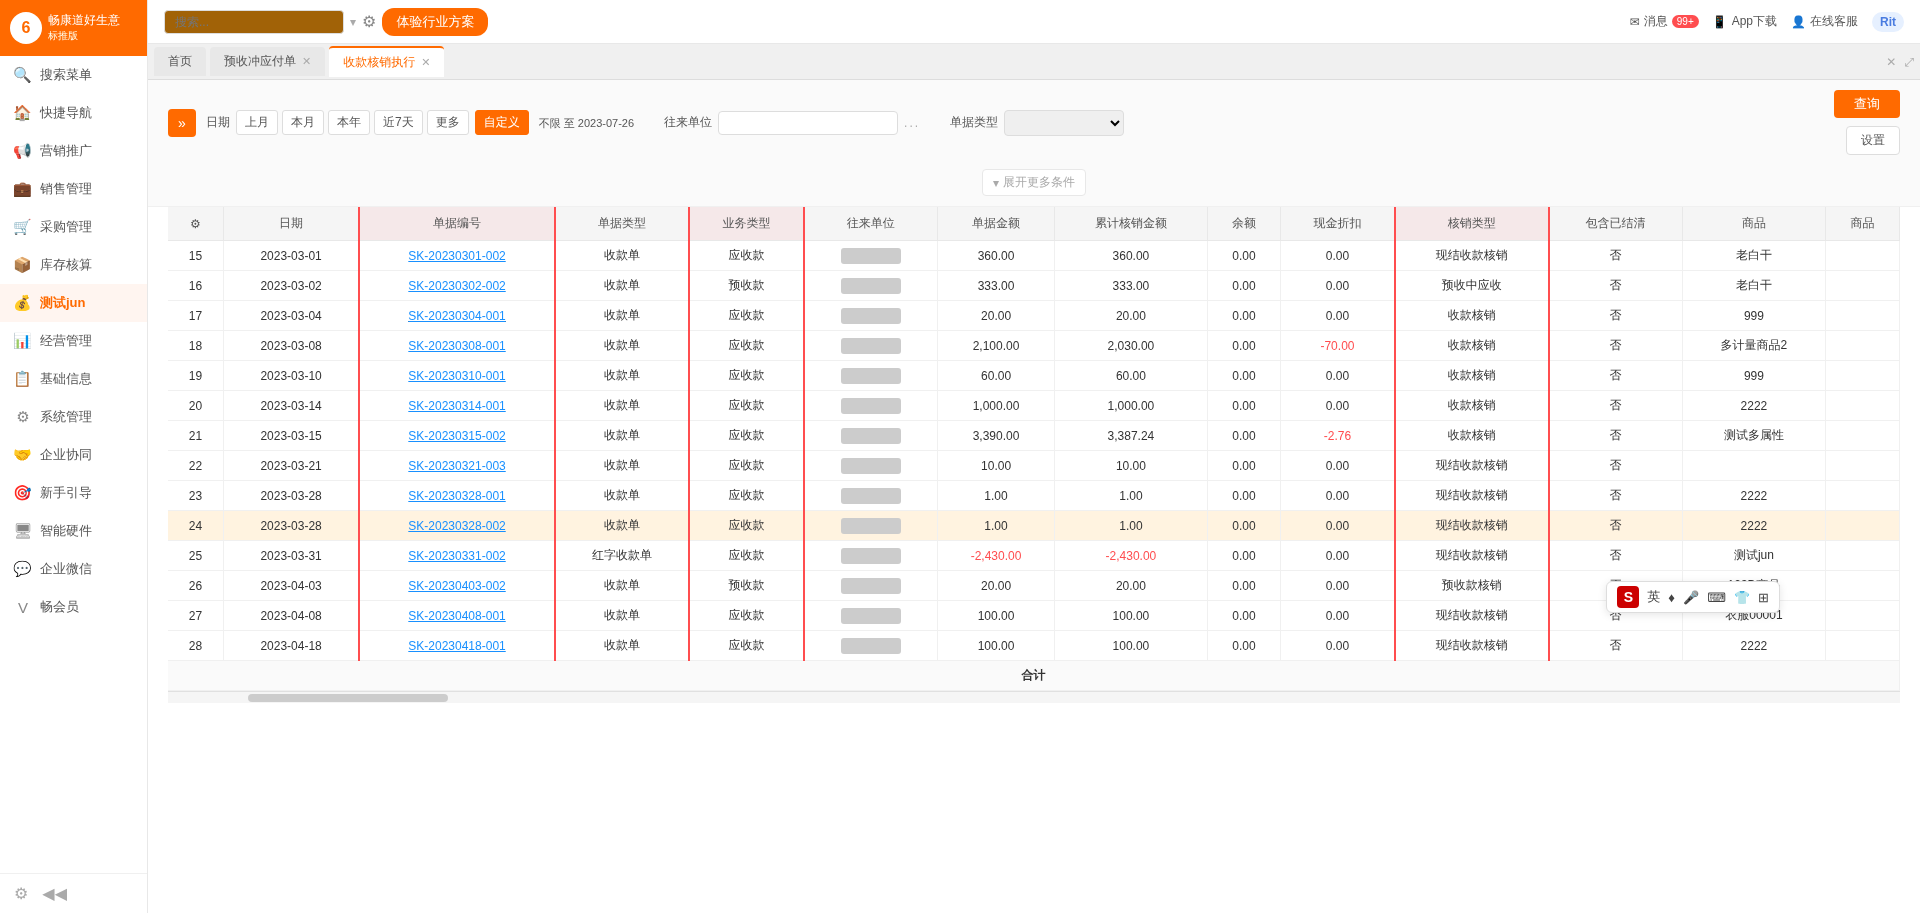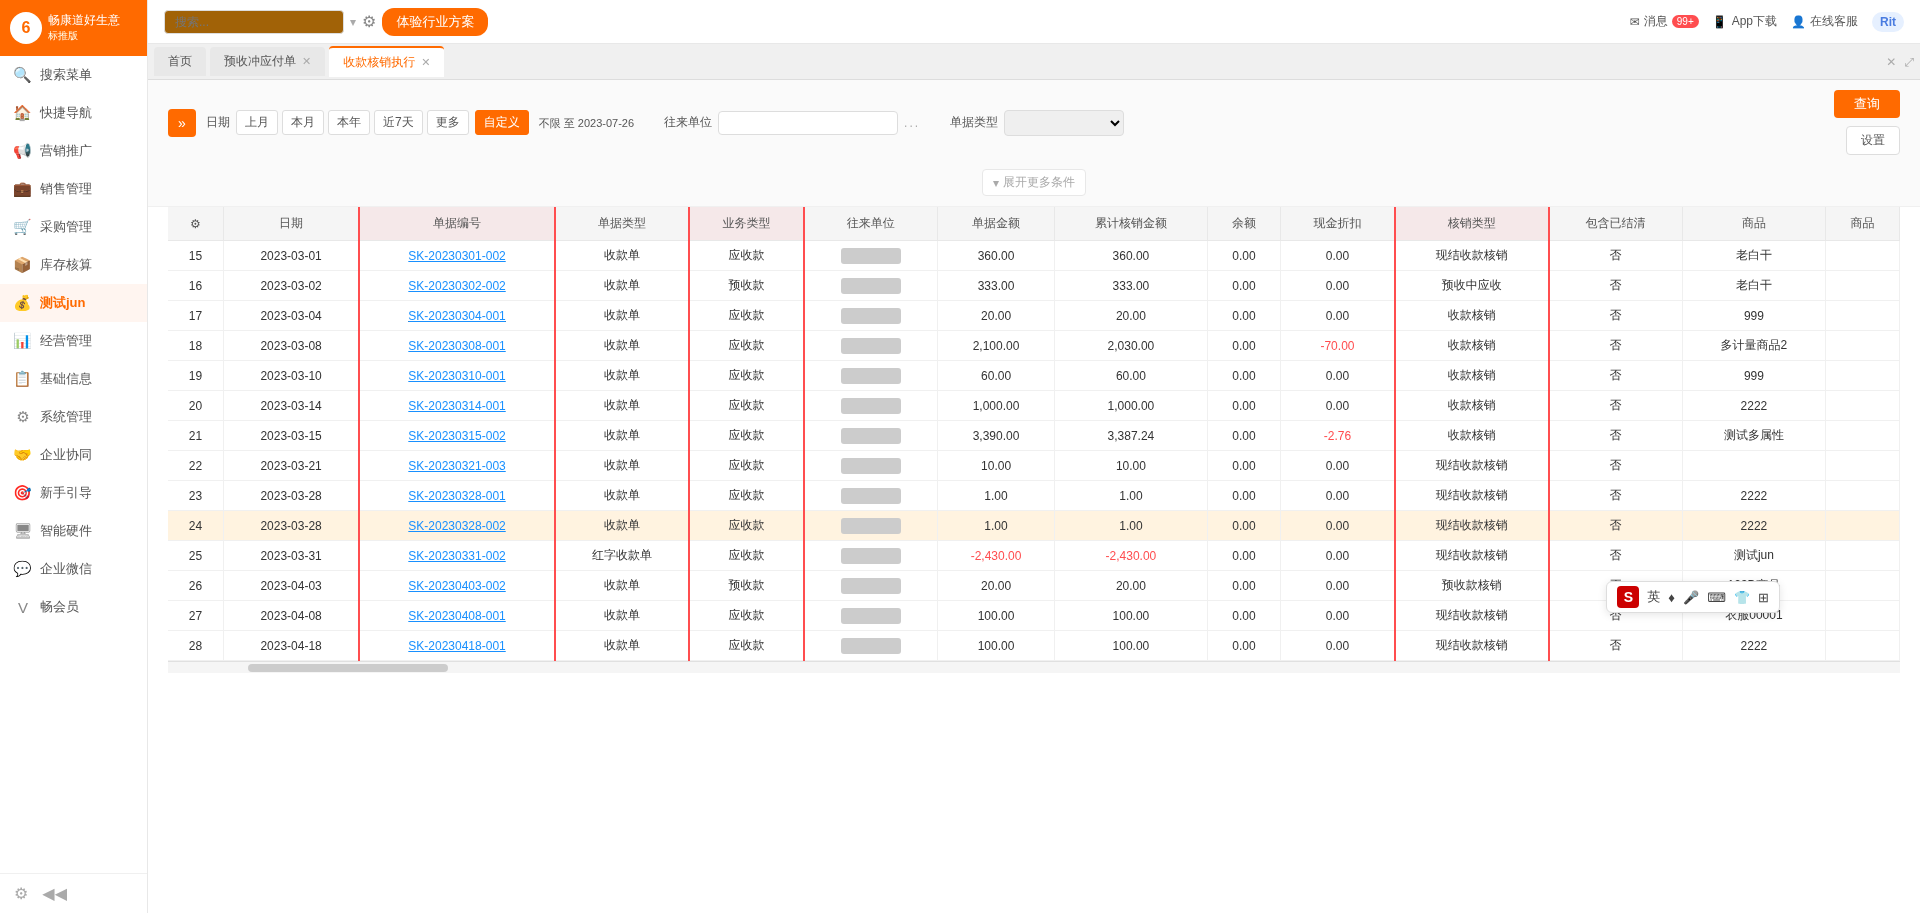--- a/index.html
+++ b/index.html
@@ -492,6 +492,9 @@
               <td>2222</td>
               <td></td>
             </tr>
+            <tr class="total-row">
+              <td colspan="14">合计</td>
+            </tr>
           </tbody>
       </table>
       <div class="scrollbar-row">

